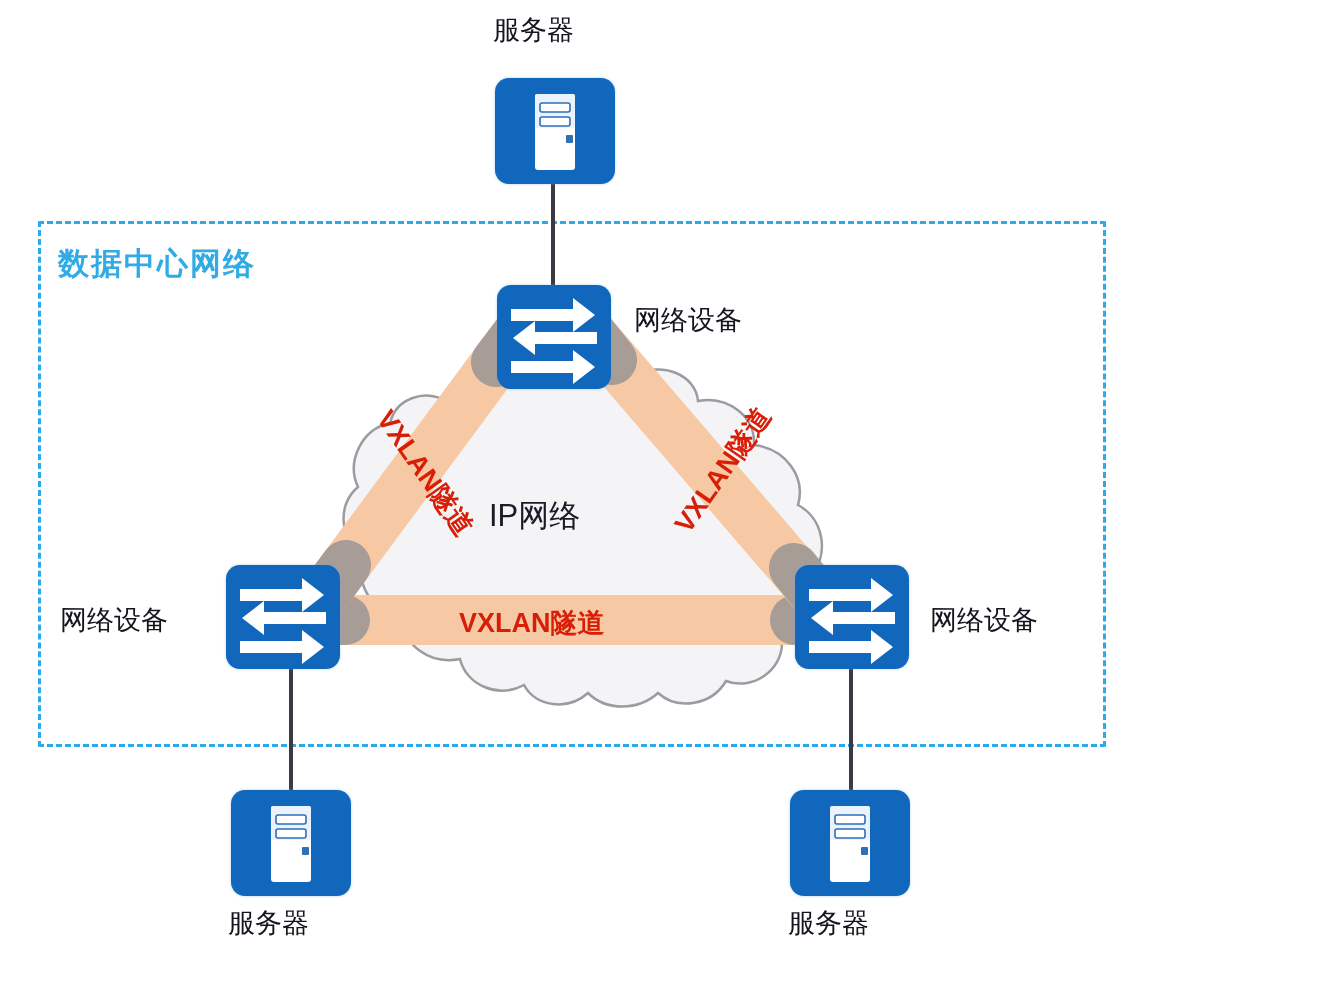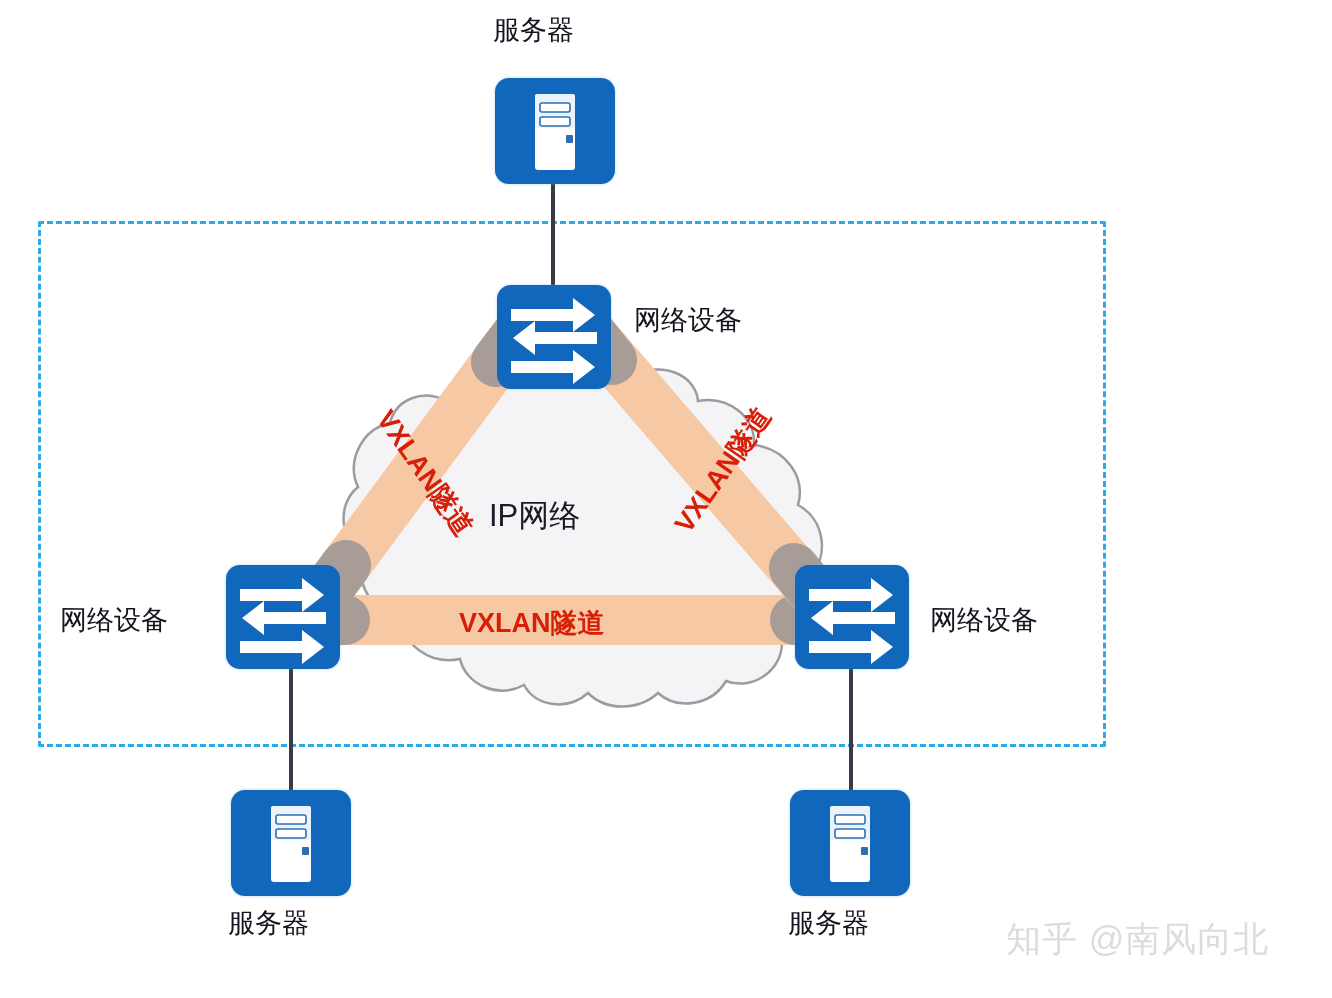--- a/index.html
+++ b/index.html
@@ -149,6 +149,7 @@
 <div id="stage">
 
   <div class="abs" id="dc-boundary"></div>
+  <div class="abs" id="dc-boundary-label">数据中心网络</div>
 
   <div class="abs" id="cloud-wrap">
     <svg width="560" height="360" viewBox="0 0 560 360" xmlns="http://www.w3.org/2000/svg">

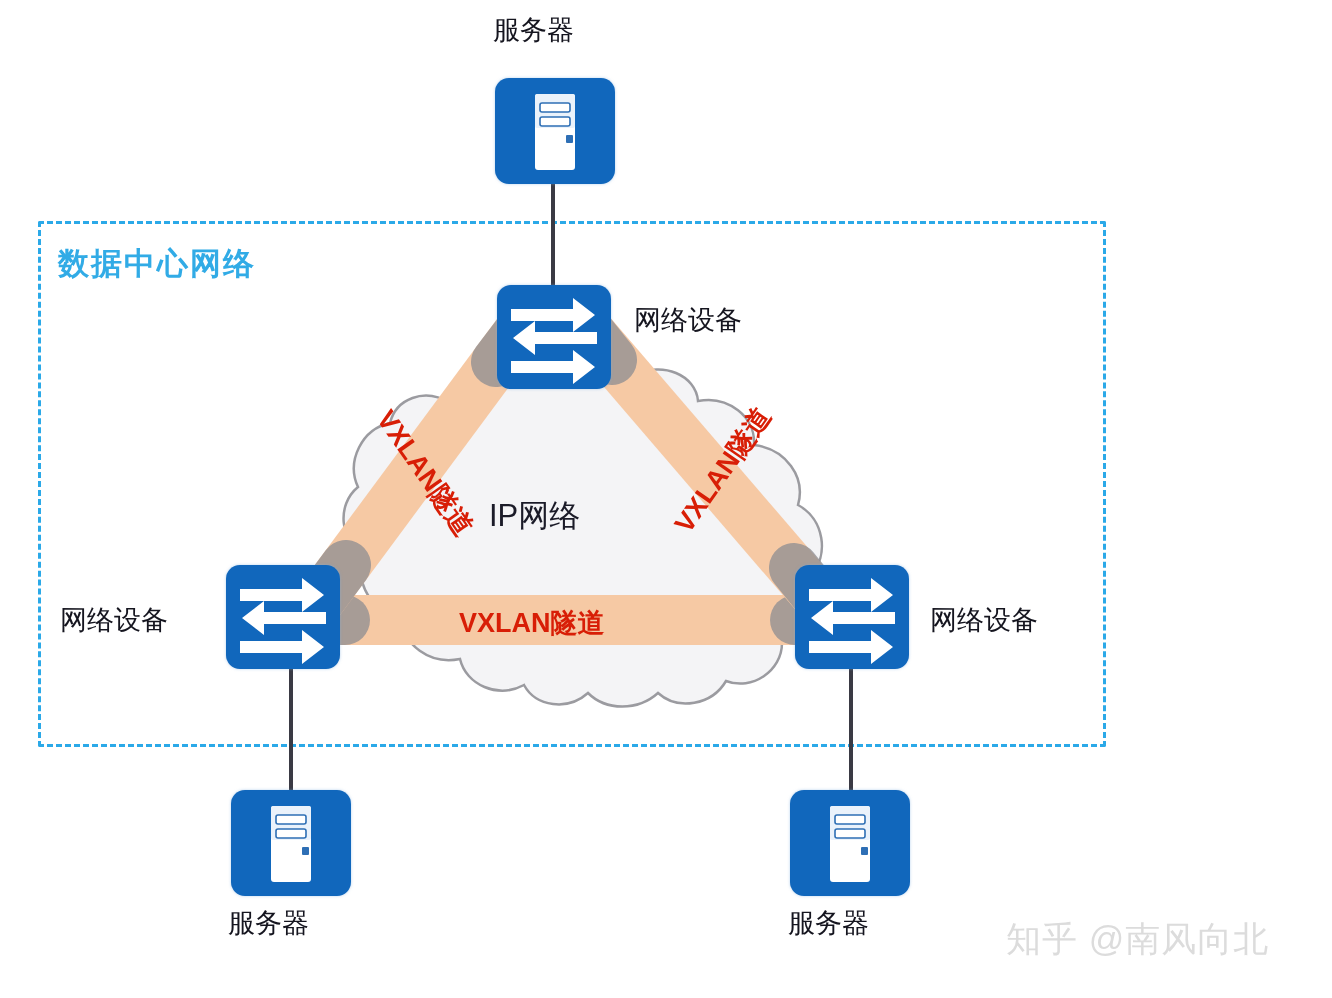--- a/index.html
+++ b/index.html
@@ -272,7 +272,6 @@
   </div>
   <div class="abs node-label" id="label-server-bottom-right">服务器</div>
 
-  <div class="abs" id="watermark">知乎 @南风向北</div>
 
 </div>
 

